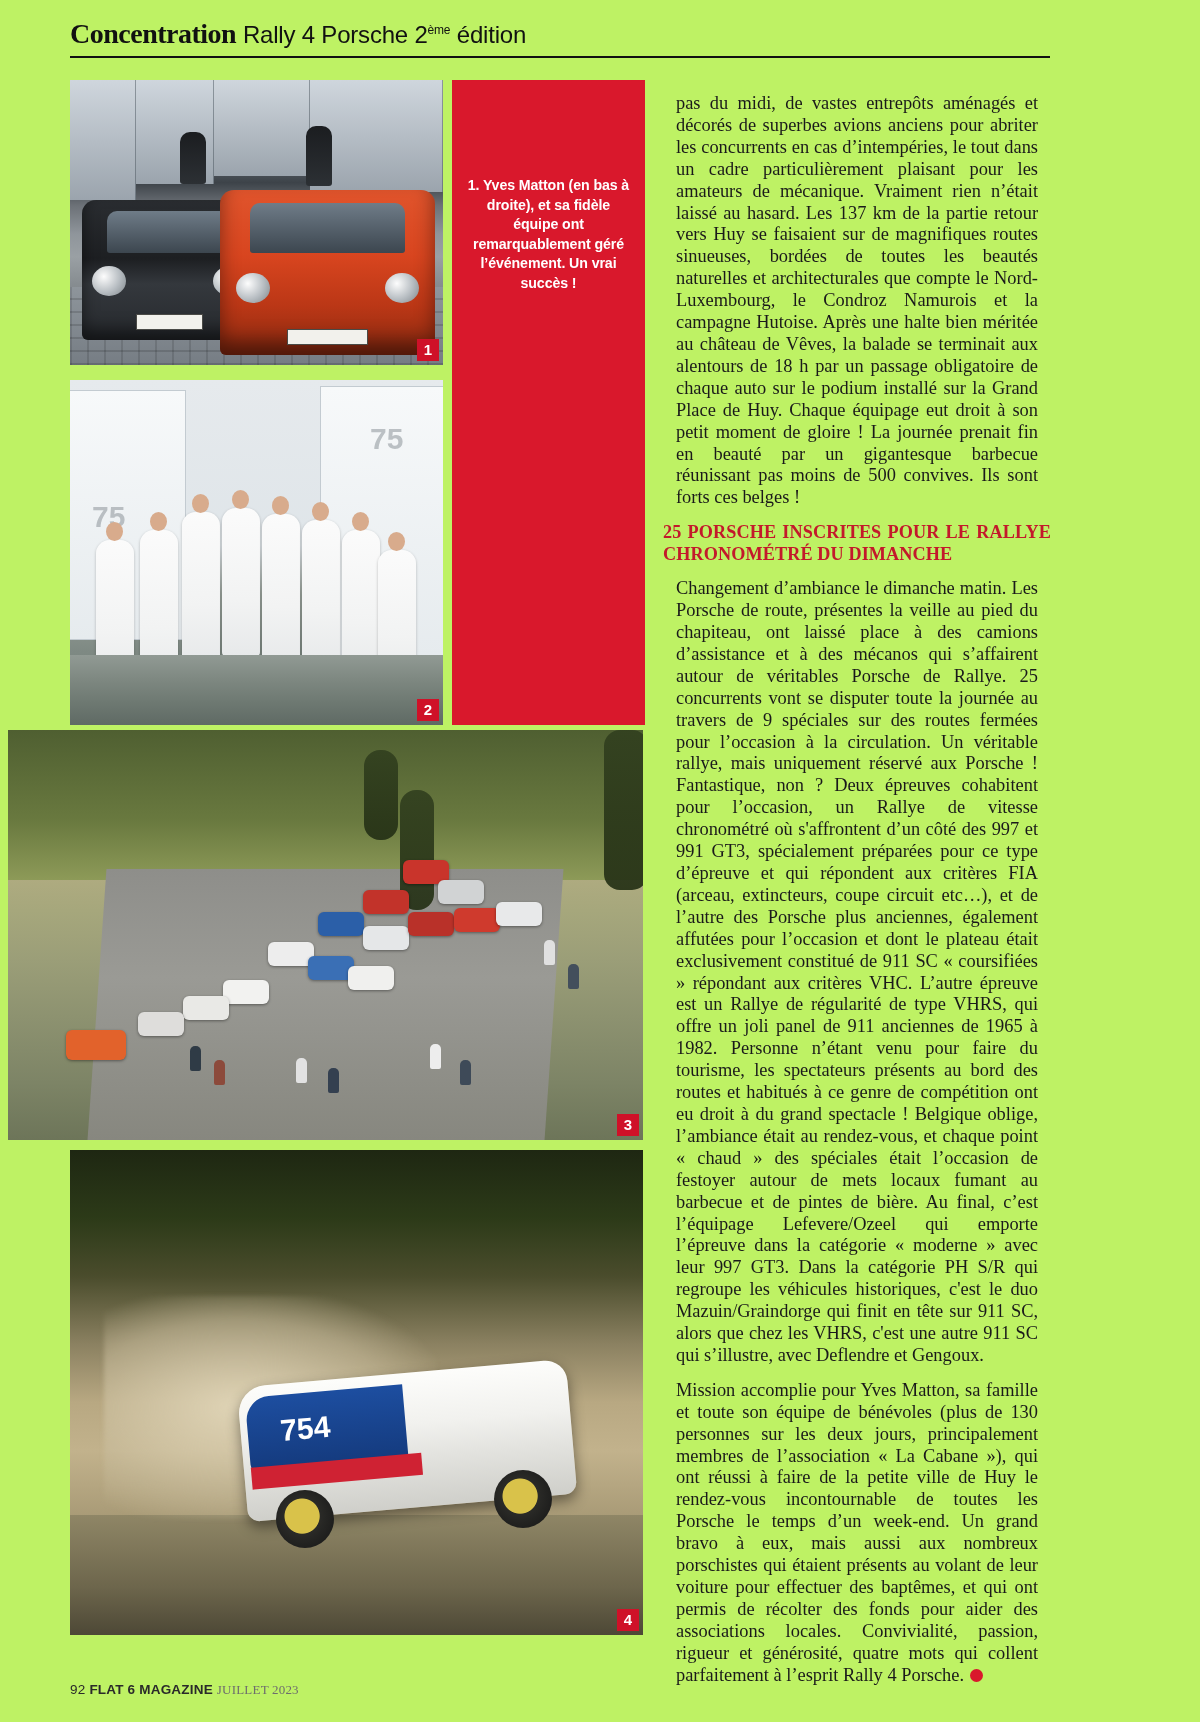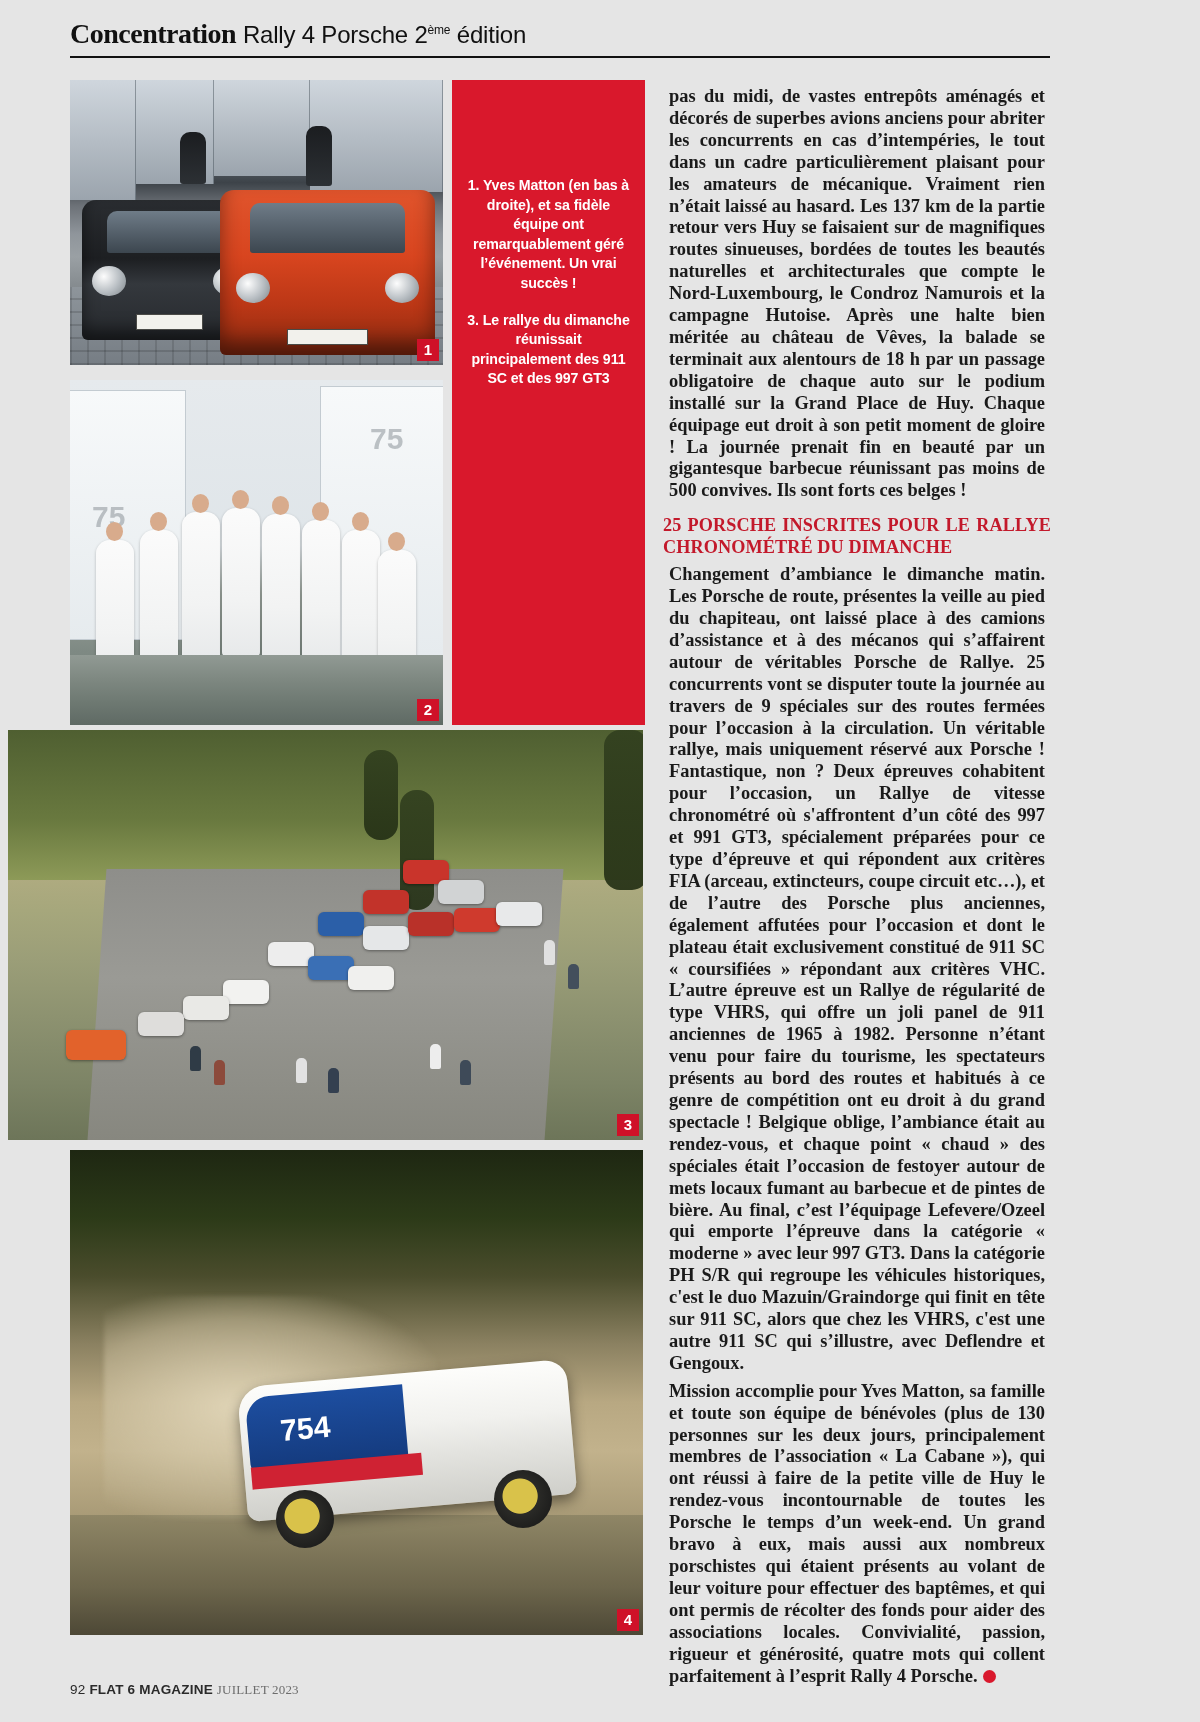--- a/index.html
+++ b/index.html
@@ -17,7 +17,7 @@
   .page {
     position: absolute;
     inset: 0;
-    background: #e5e5e5;
+    background: #bef264;
   }
 
   

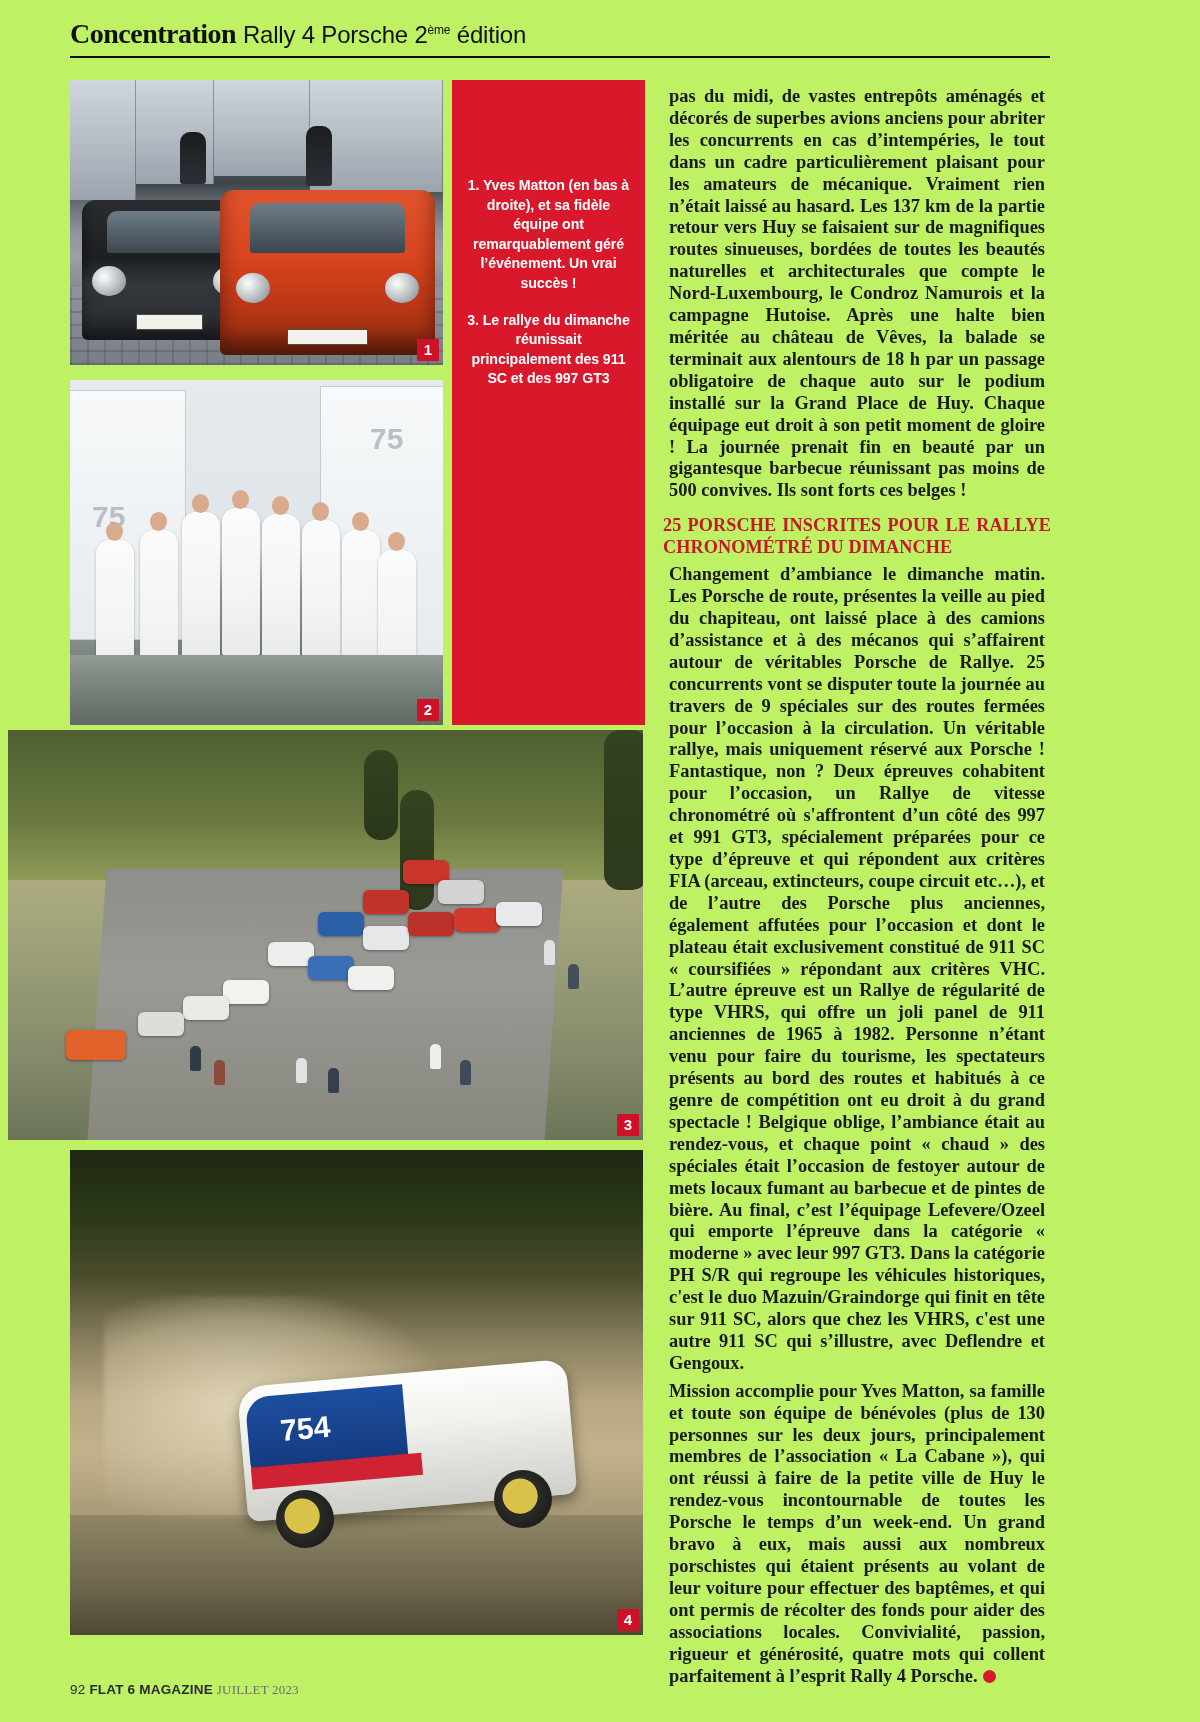--- a/index.html
+++ b/index.html
@@ -260,7 +260,7 @@
     text-justify: inter-word;
     hyphens: auto;
   }
-  .text-col p { margin: 6px; font-weight: bold; }
+  .text-col p { margin: 13px; }
   .subhead {
     display: block;
     color: #c3192b;

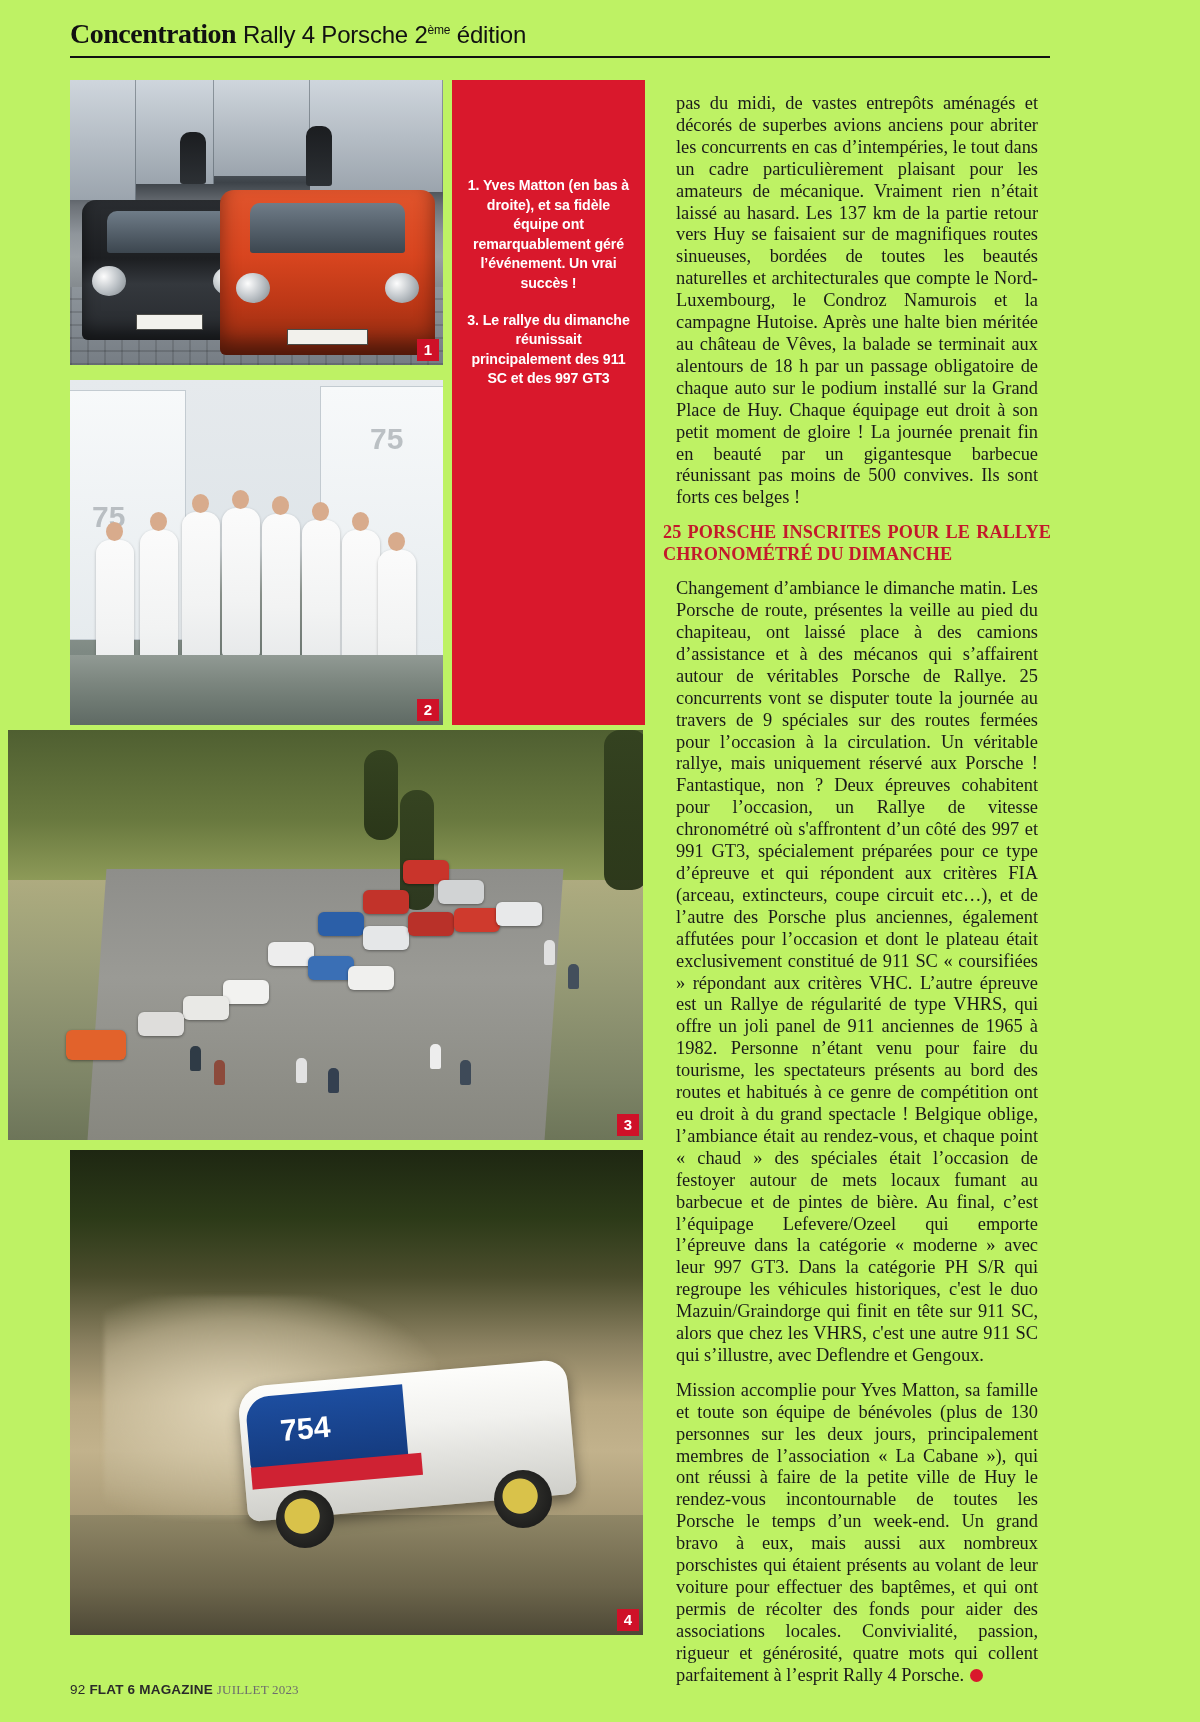--- a/index.html
+++ b/index.html
@@ -411,7 +411,6 @@
 
   <div class="caption-box">
     <p>1. Yves Matton (en bas à droite), et sa fidèle équipe ont remarquablement géré l’événement. Un vrai succès !</p>
-    <p>3. Le rallye du dimanche réunissait principalement des 911 SC et des 997 GT3</p>
   </div>
 
   <div class="text-col">

